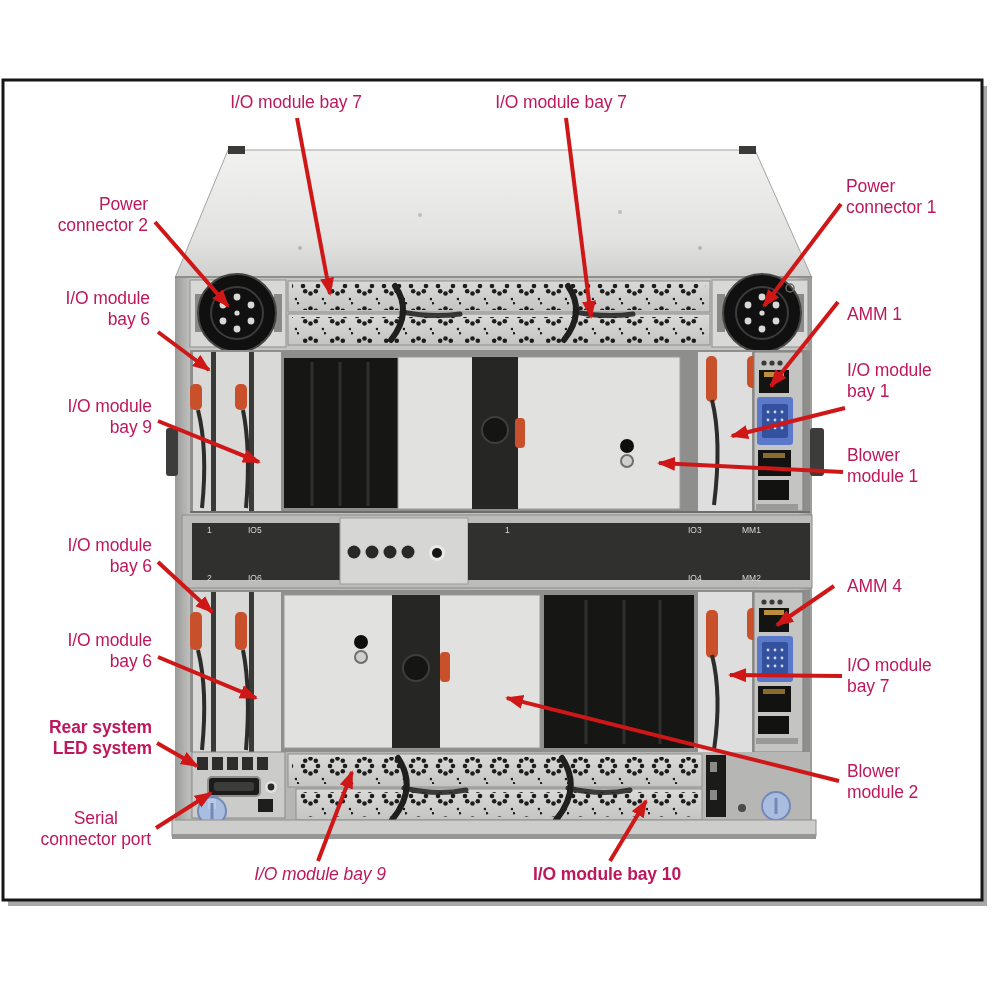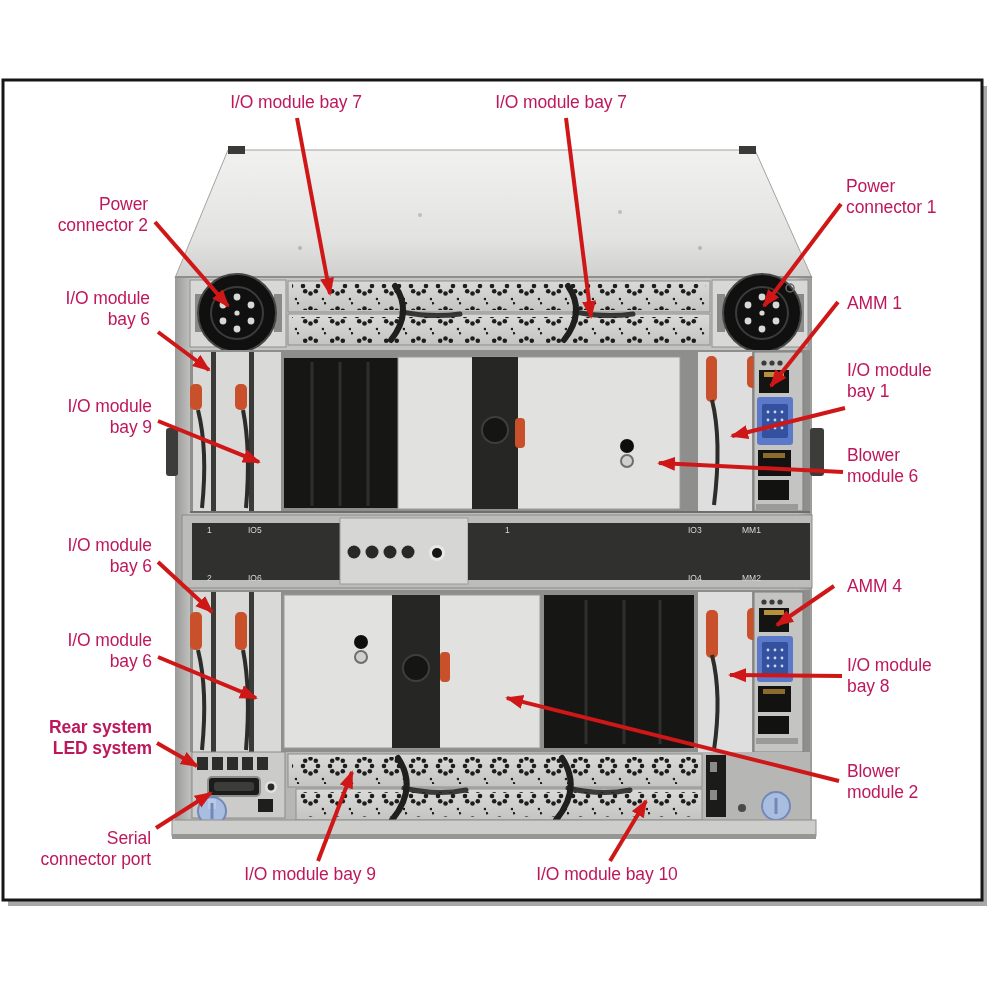--- a/index.html
+++ b/index.html
@@ -364,7 +364,7 @@
         <div>I/O module</div>
         <div>bay 6</div>
       </div>
-      <div class="callout left" style="top: 293px; left: 847px;">
+      <div class="callout left" style="top: 304px; left: 847px;">
         <div>AMM 1</div>
       </div>
       <div class="callout left" style="top: 360px; left: 847px;">

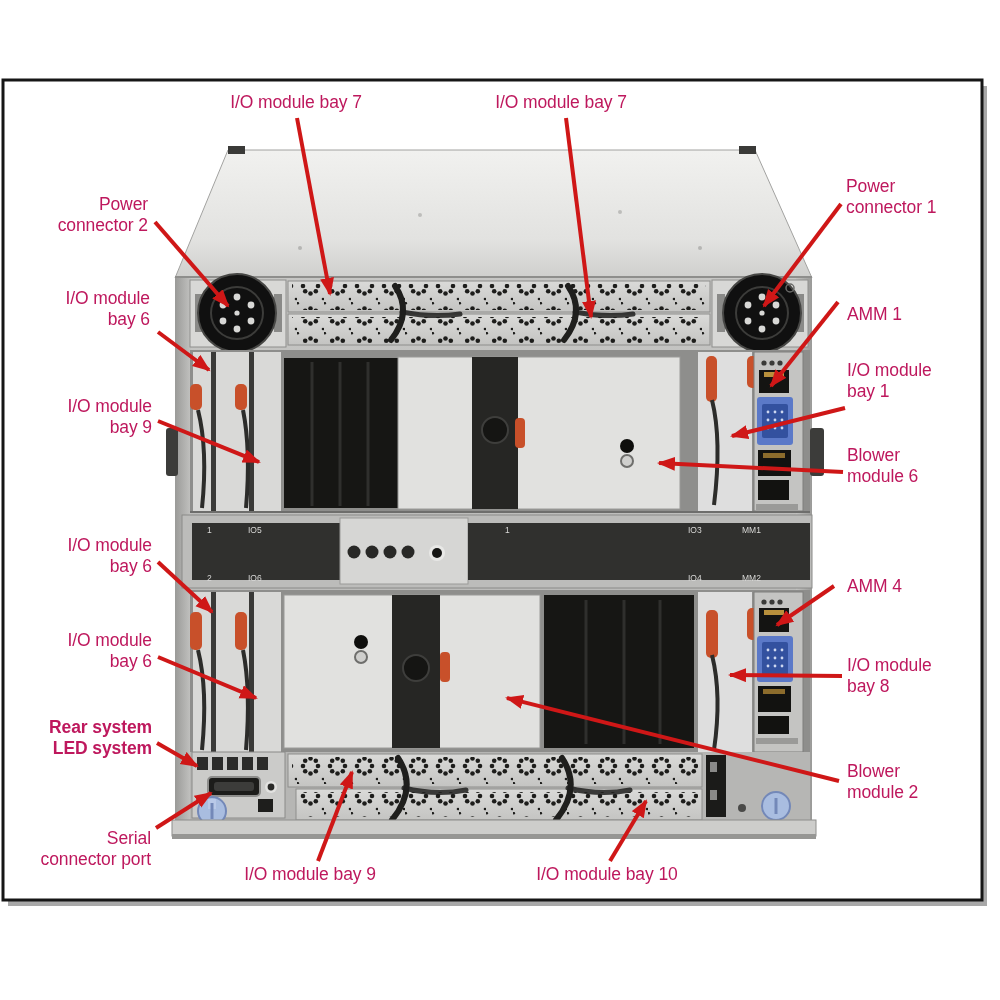--- a/index.html
+++ b/index.html
@@ -377,7 +377,7 @@
       </div>
       <div class="callout left" style="top: 445px; left: 847px;">
         <div>Blower</div>
-        <div>module 6</div>
+        <div>module 1</div>
       </div>
       <div class="callout right" style="top: 535px; right: 848px;">
         <div>I/O module</div>

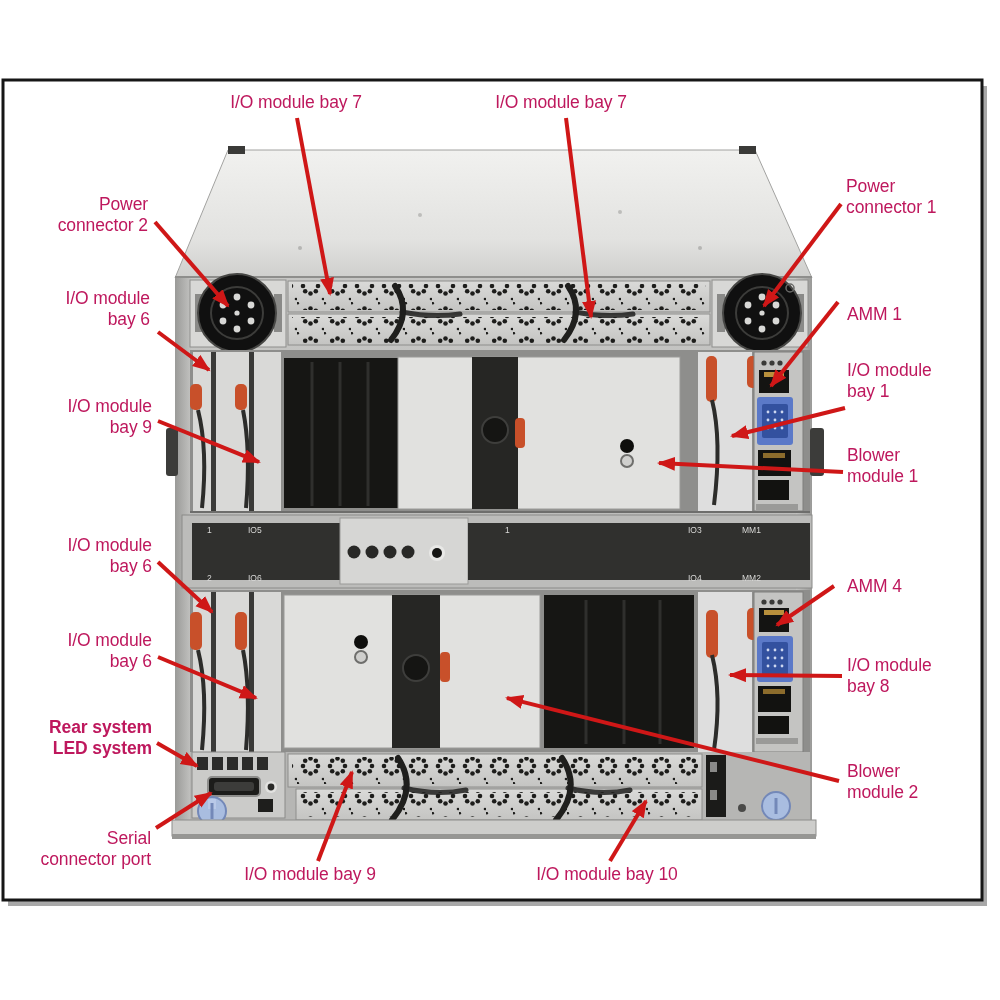--- a/index.html
+++ b/index.html
@@ -392,7 +392,7 @@
       </div>
       <div class="callout left" style="top: 655px; left: 847px;">
         <div>I/O module</div>
-        <div>bay 8</div>
+        <div>bay 7</div>
       </div>
       <div class="callout right" style="top: 717px; right: 848px; font-weight: bold;">
         <div>Rear system</div>

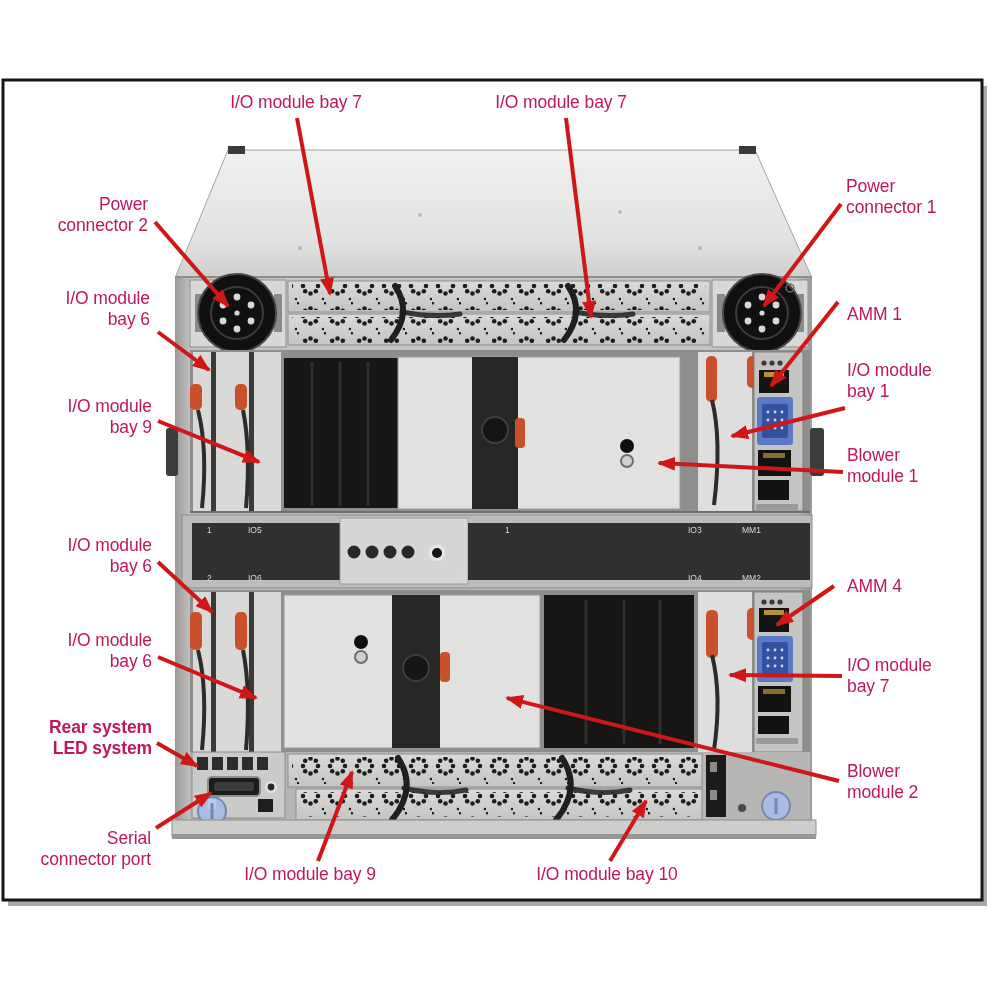--- a/index.html
+++ b/index.html
@@ -402,7 +402,7 @@
         <div>Blower</div>
         <div>module 2</div>
       </div>
-      <div class="callout right" style="top: 828px; right: 849px;">
+      <div class="callout right" style="top: 808px; right: 849px; text-align: center;">
         <div>Serial</div>
         <div>connector port</div>
       </div>

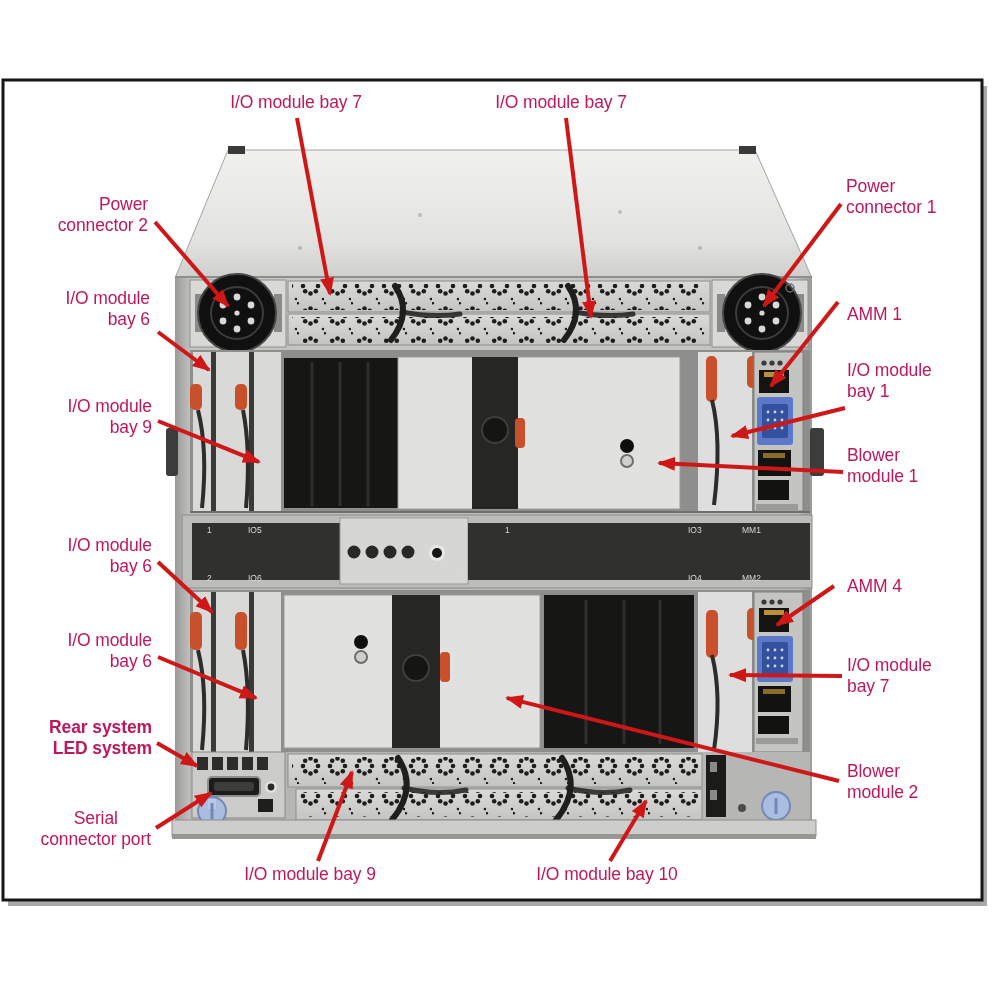--- a/index.html
+++ b/index.html
@@ -406,7 +406,7 @@
         <div>Serial</div>
         <div>connector port</div>
       </div>
-      <div class="callout center" style="top: 864px; left: 160px; width: 300px;">
+      <div class="callout center" style="top: 864px; left: 170px; width: 300px; font-style: italic;">
         <div>I/O module bay 9</div>
       </div>
       <div class="callout center" style="top: 864px; left: 457px; width: 300px;">

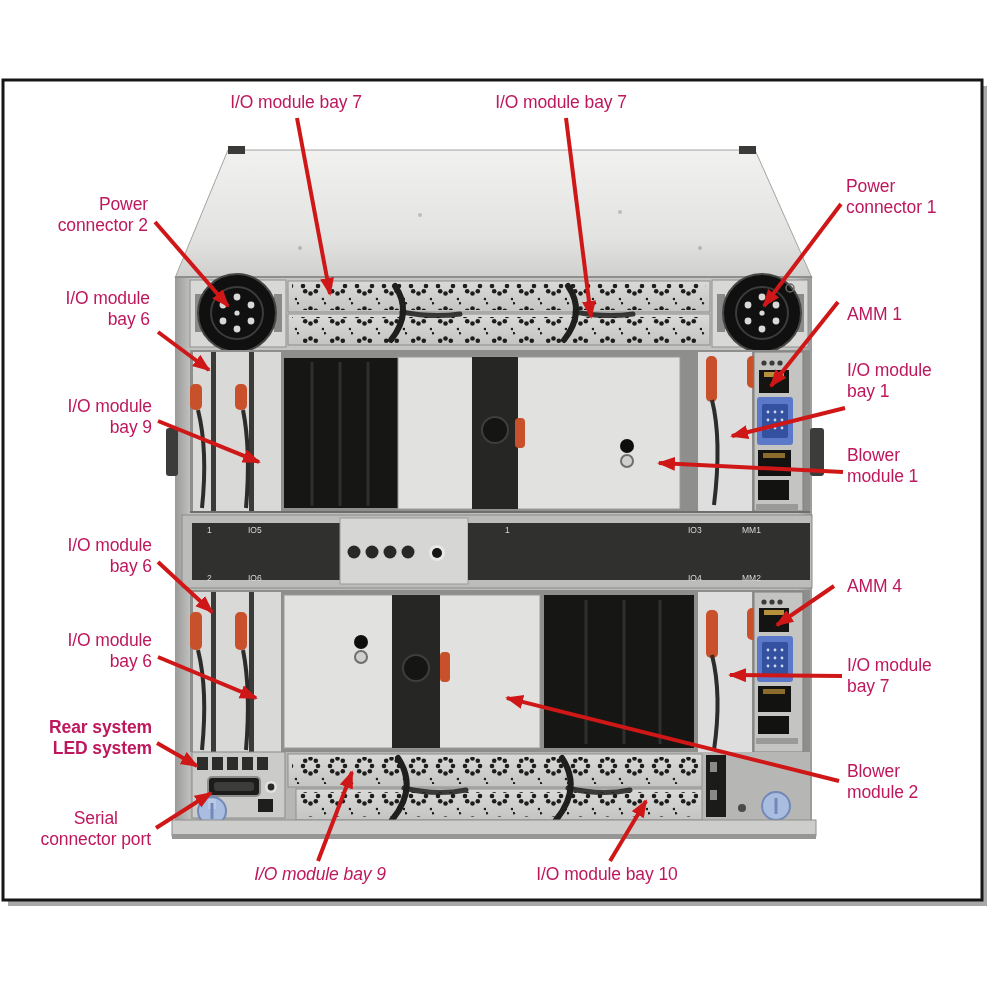--- a/index.html
+++ b/index.html
@@ -409,7 +409,7 @@
       <div class="callout center" style="top: 864px; left: 170px; width: 300px; font-style: italic;">
         <div>I/O module bay 9</div>
       </div>
-      <div class="callout center" style="top: 864px; left: 457px; width: 300px;">
+      <div class="callout center" style="top: 864px; left: 457px; width: 300px; font-weight: bold;">
         <div>I/O module bay 10</div>
       </div>
     </div>

